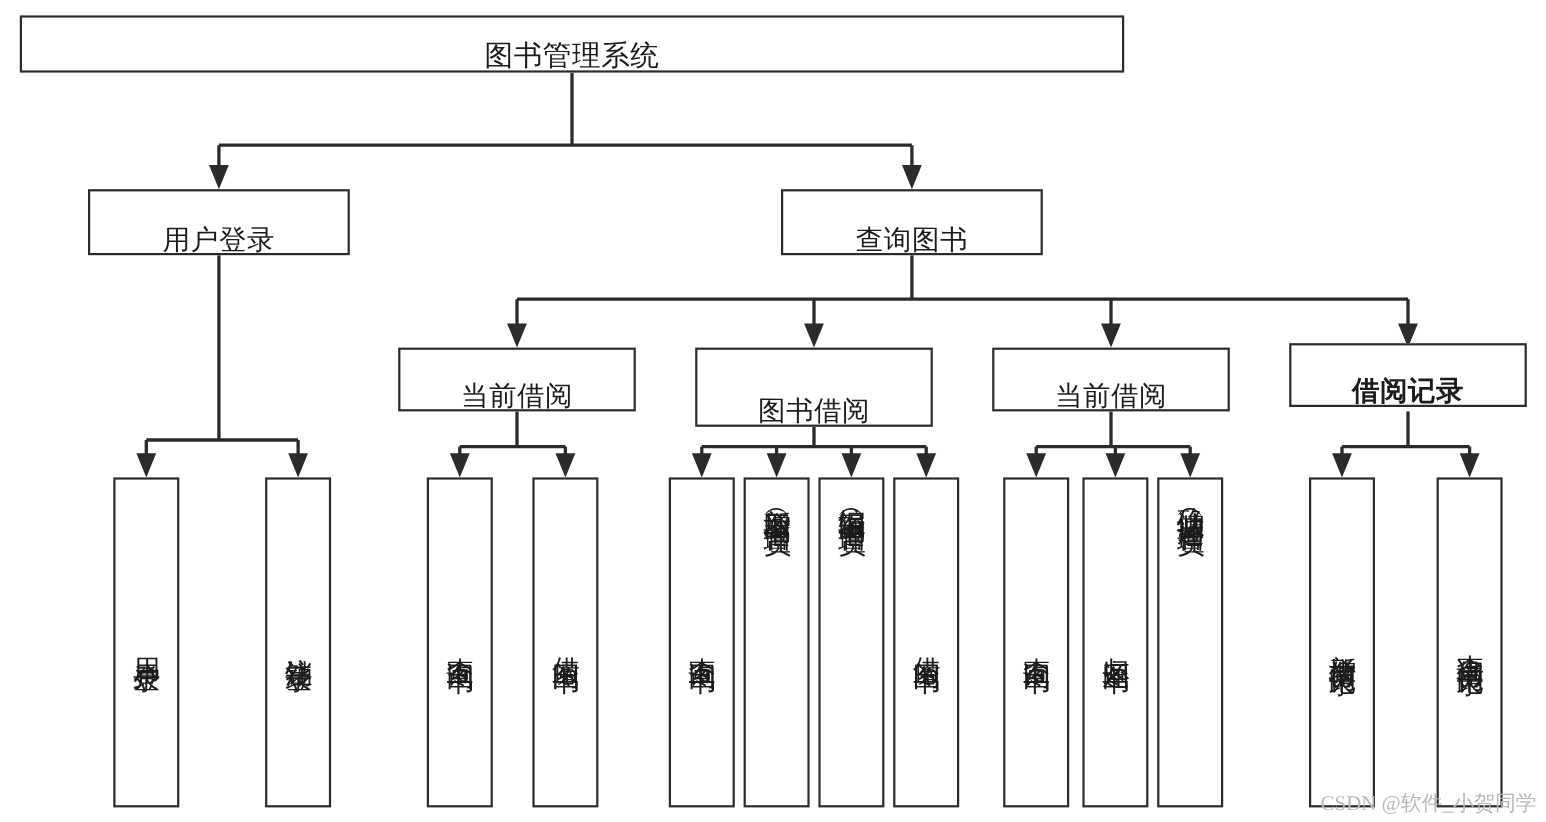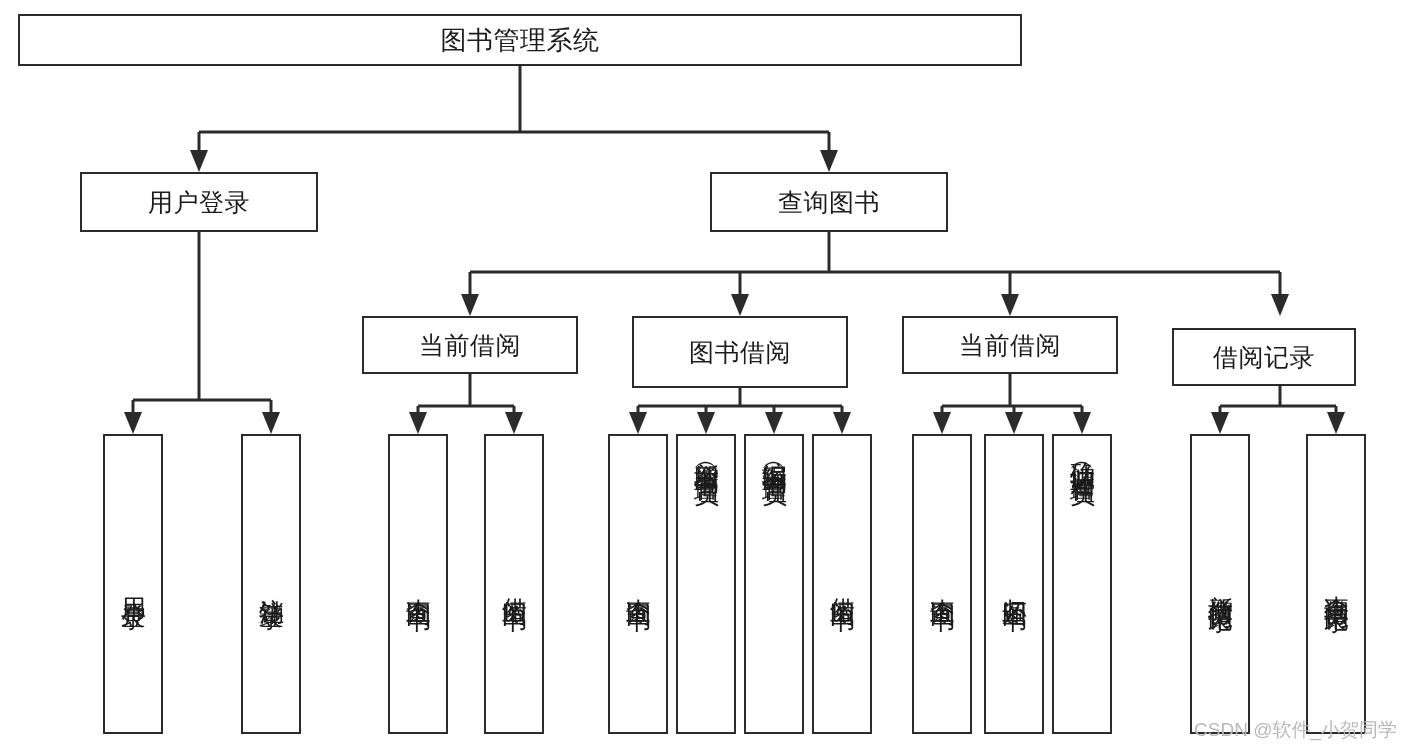--- a/index.html
+++ b/index.html
@@ -31,7 +31,7 @@
     background: #ffffff;
     border: 2px solid #2b2b2b;
     display: flex;
-    align-items: center;
+    align-items: flex-end;
     justify-content: center;
     color: #1b1b1b;
   }

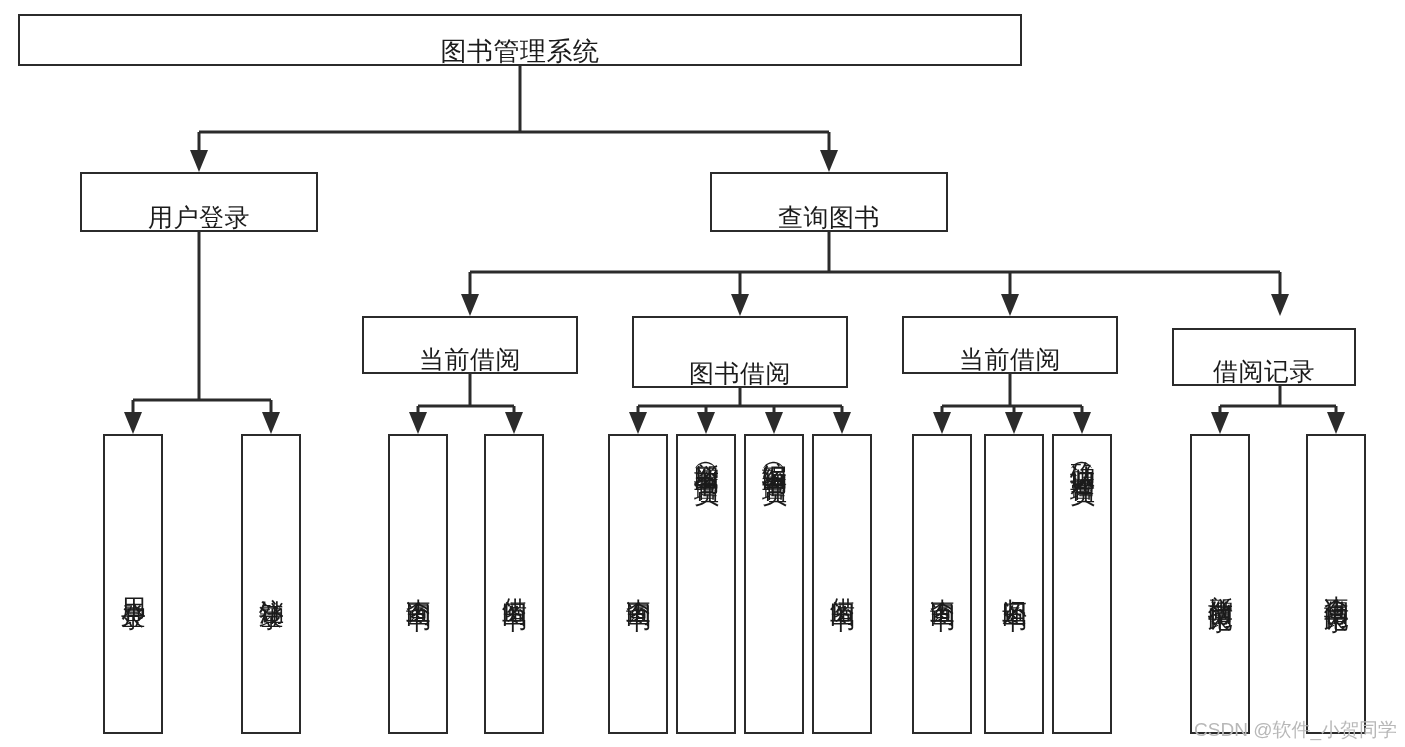--- a/index.html
+++ b/index.html
@@ -162,7 +162,7 @@
   <div class="node horiz" id="node-l3-2" style="left: 902px; top: 316px; width: 216px; height: 58px;">
     <span class="node-label">当前借阅</span>
   </div>
-  <div class="node horiz" id="node-l3-3" style="left: 1172px; top: 328px; width: 184px; height: 58px;">
+  <div class="node horiz" id="node-l3-3" style="left: 1172px; top: 312px; width: 216px; height: 58px; font-weight: bold;">
     <span class="node-label">借阅记录</span>
   </div>
 

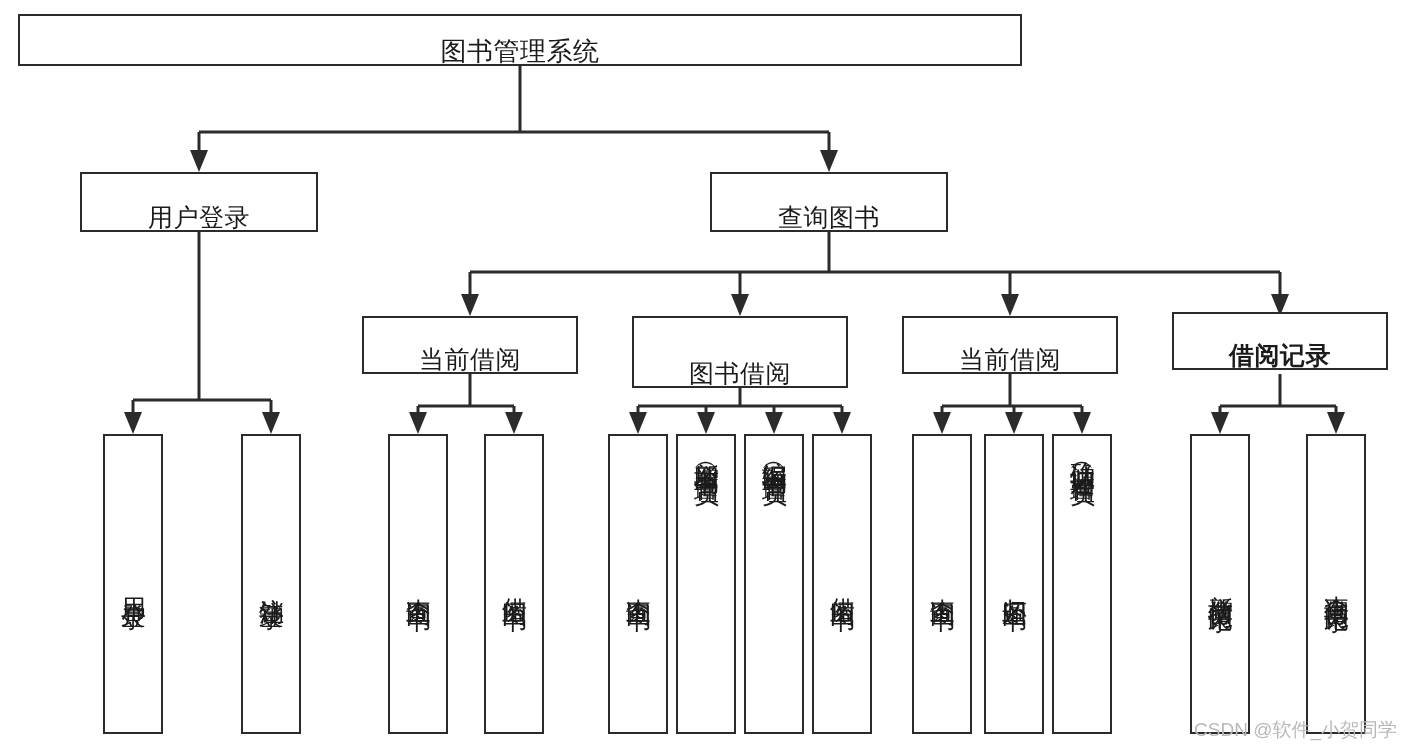--- a/index.html
+++ b/index.html
@@ -73,7 +73,7 @@
     bottom: 4px;
     font-size: 19px;
     color: #b8b8b8;
-    font-family: Liberation Sans, sans-serif;
+    font-family: Liberation Serif, serif;
     white-space: nowrap;
     pointer-events: none;
   }

